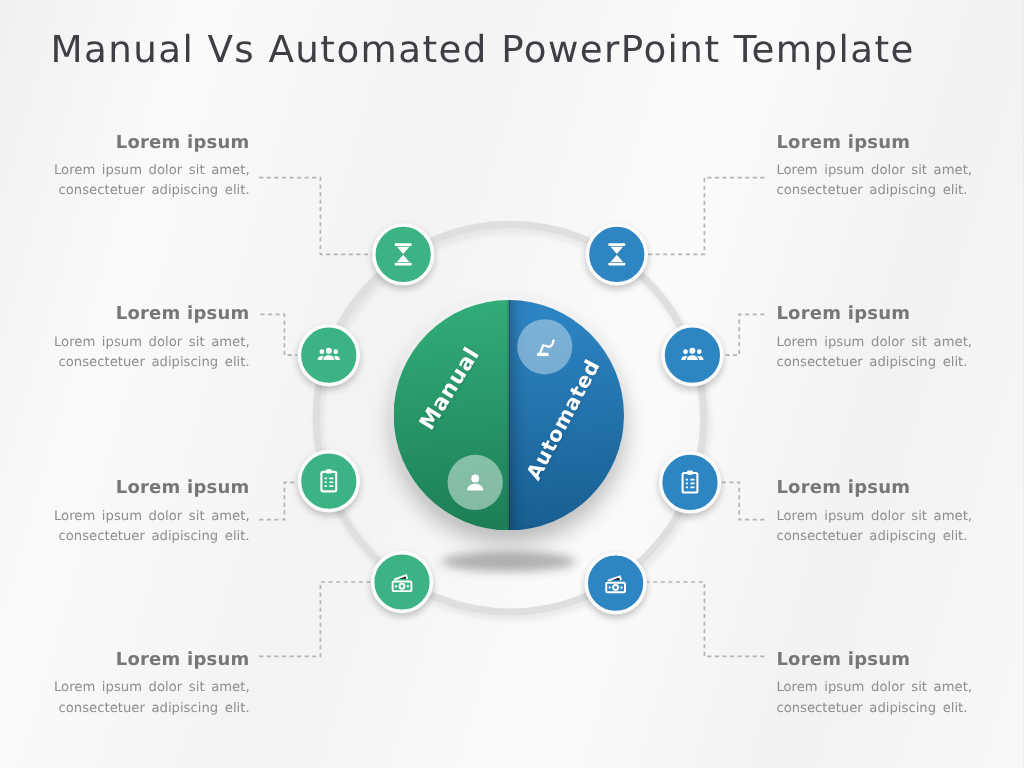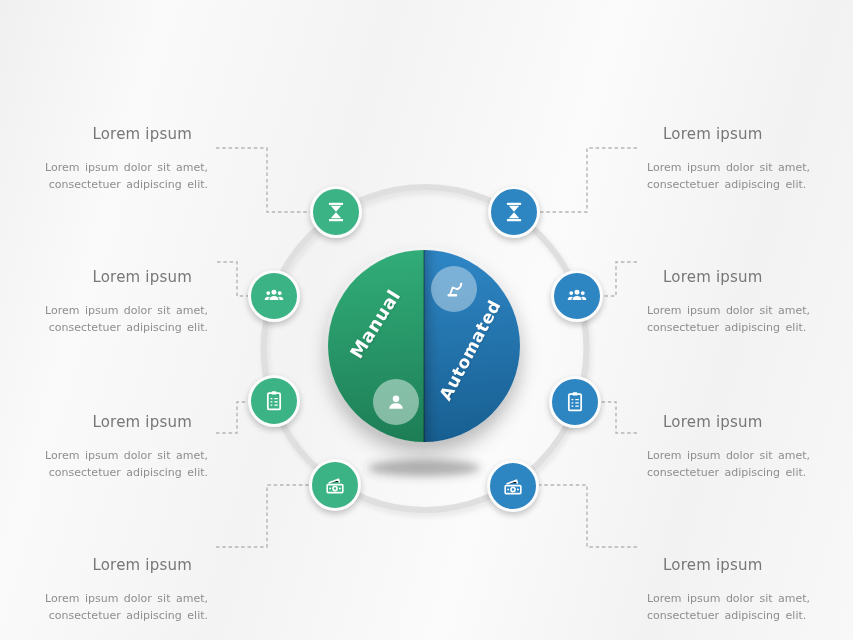--- a/index.html
+++ b/index.html
@@ -69,6 +69,7 @@
 
 <div class="slide">
 
+  <h1 class="title">Manual Vs Automated PowerPoint Template</h1>
 
   <svg class="diagram layer" viewBox="0 0 853 640">
     <defs>

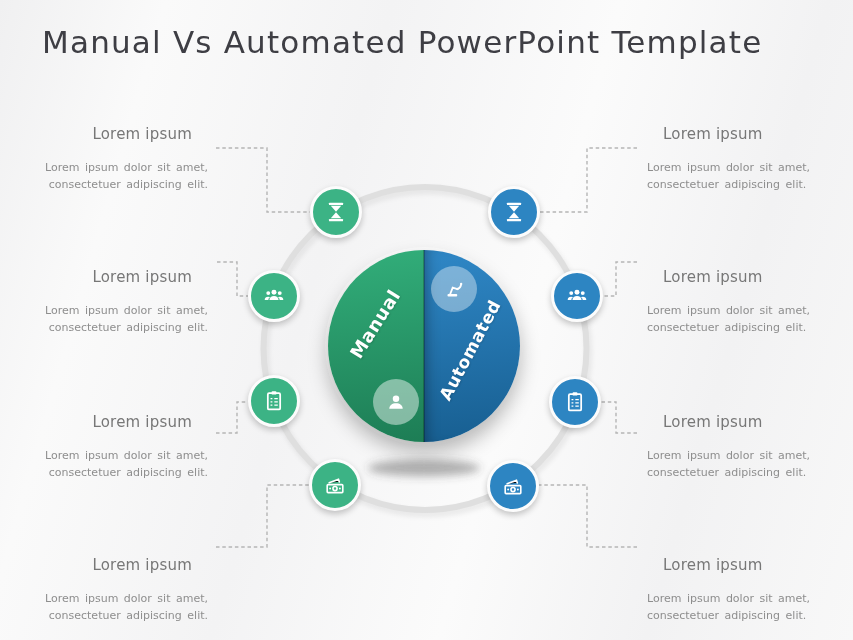--- a/index.html
+++ b/index.html
@@ -21,7 +21,7 @@
   .callout.left{text-align:right;}
   .callout.right{text-align:left;}
   .callout h3{
-    margin:16px;font-size:15px;line-height:19px;font-weight:400;
+    margin:0;font-size:15px;line-height:19px;font-weight:700;
     color:var(--heading-gray,#777777);letter-spacing:.2px;
   }
   .callout p{

